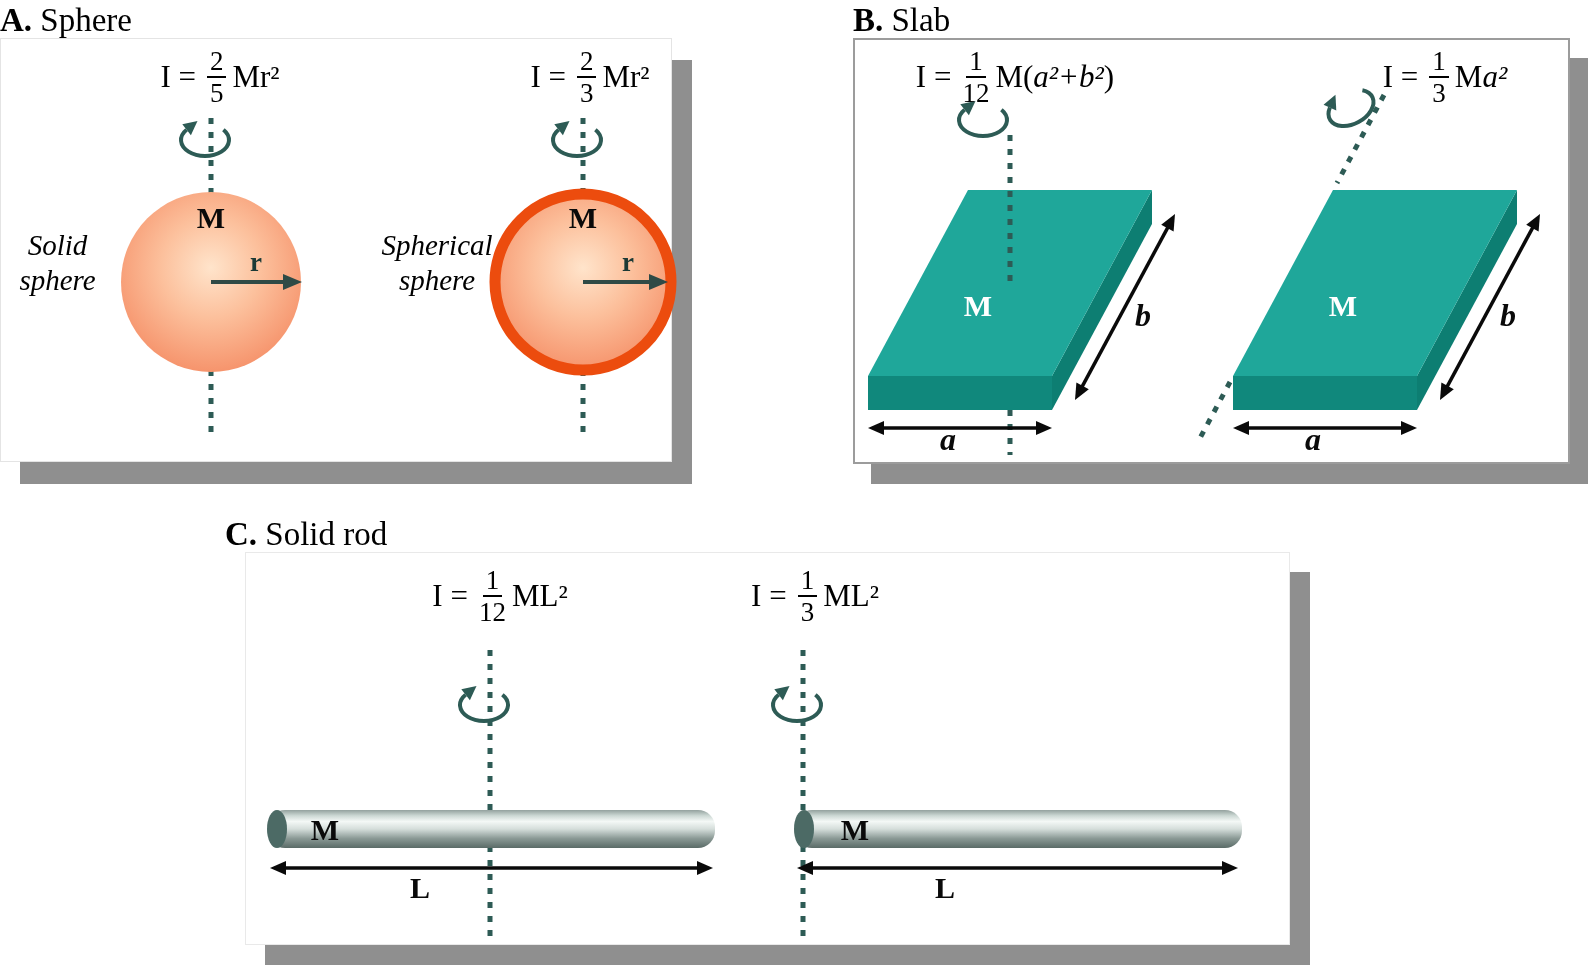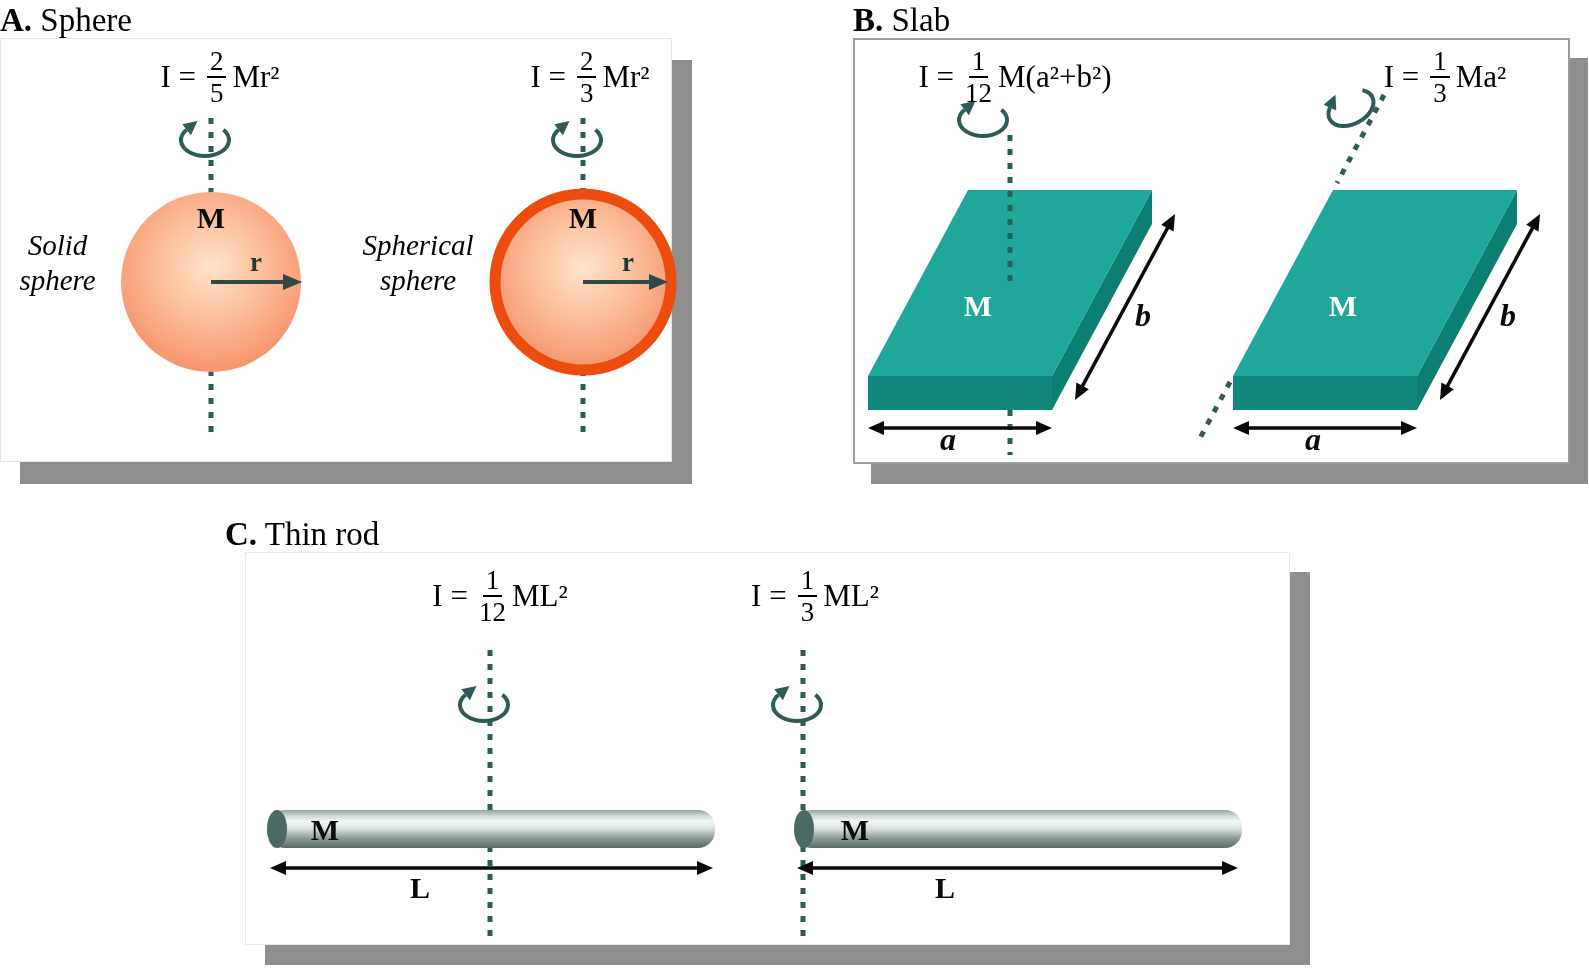--- a/index.html
+++ b/index.html
@@ -14,7 +14,7 @@
   .frac{display:inline-flex;flex-direction:column;align-items:center;line-height:1.12;
     font-size:27px;margin:0 6px}
   .frac .num{border-bottom:2.5px solid #000;padding:0 3px}
-  .frest.ital{}
+  .frest.ital{font-style:italic}
   .side-label{position:absolute;font-style:italic;font-size:29px;text-align:center;line-height:1.22}
   svg{position:absolute;overflow:visible}
   .axis{stroke:#2d5b55;stroke-width:5;stroke-dasharray:6 8;fill:none}

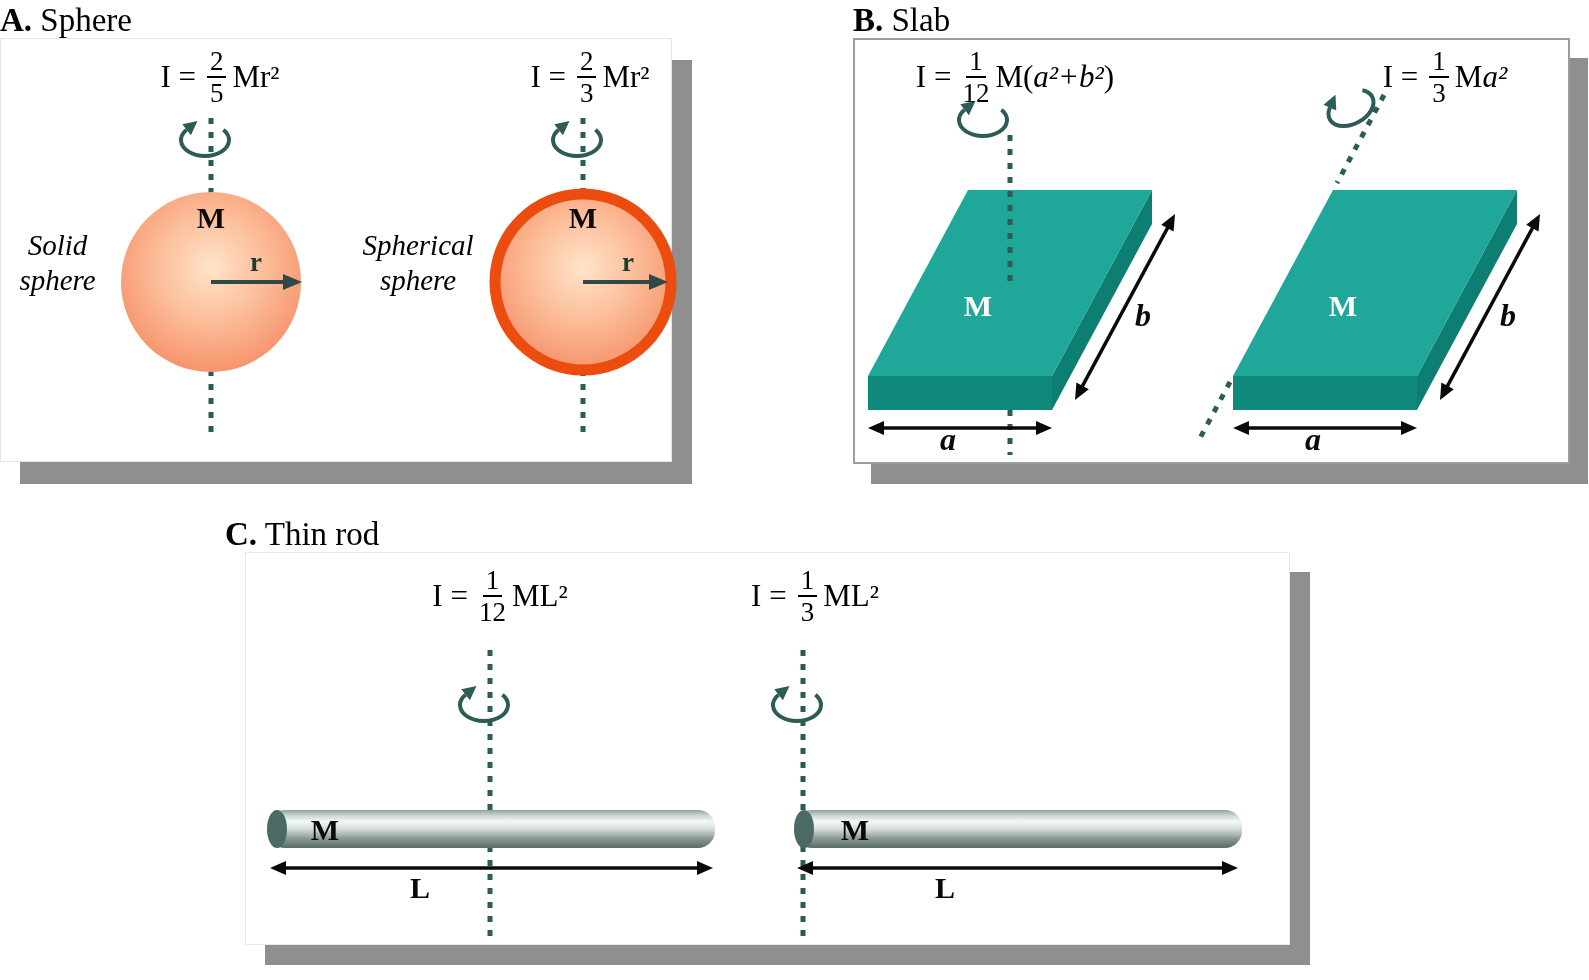--- a/index.html
+++ b/index.html
@@ -245,7 +245,7 @@
   <div>Solid</div>
   <div>sphere</div>
 </div>
-<div class="side-label" style="left:343px;top:228px;width:150px">
+<div class="side-label" style="left:362px;top:228px;width:150px">
   <div>Spherical</div>
   <div>sphere</div>
 </div>

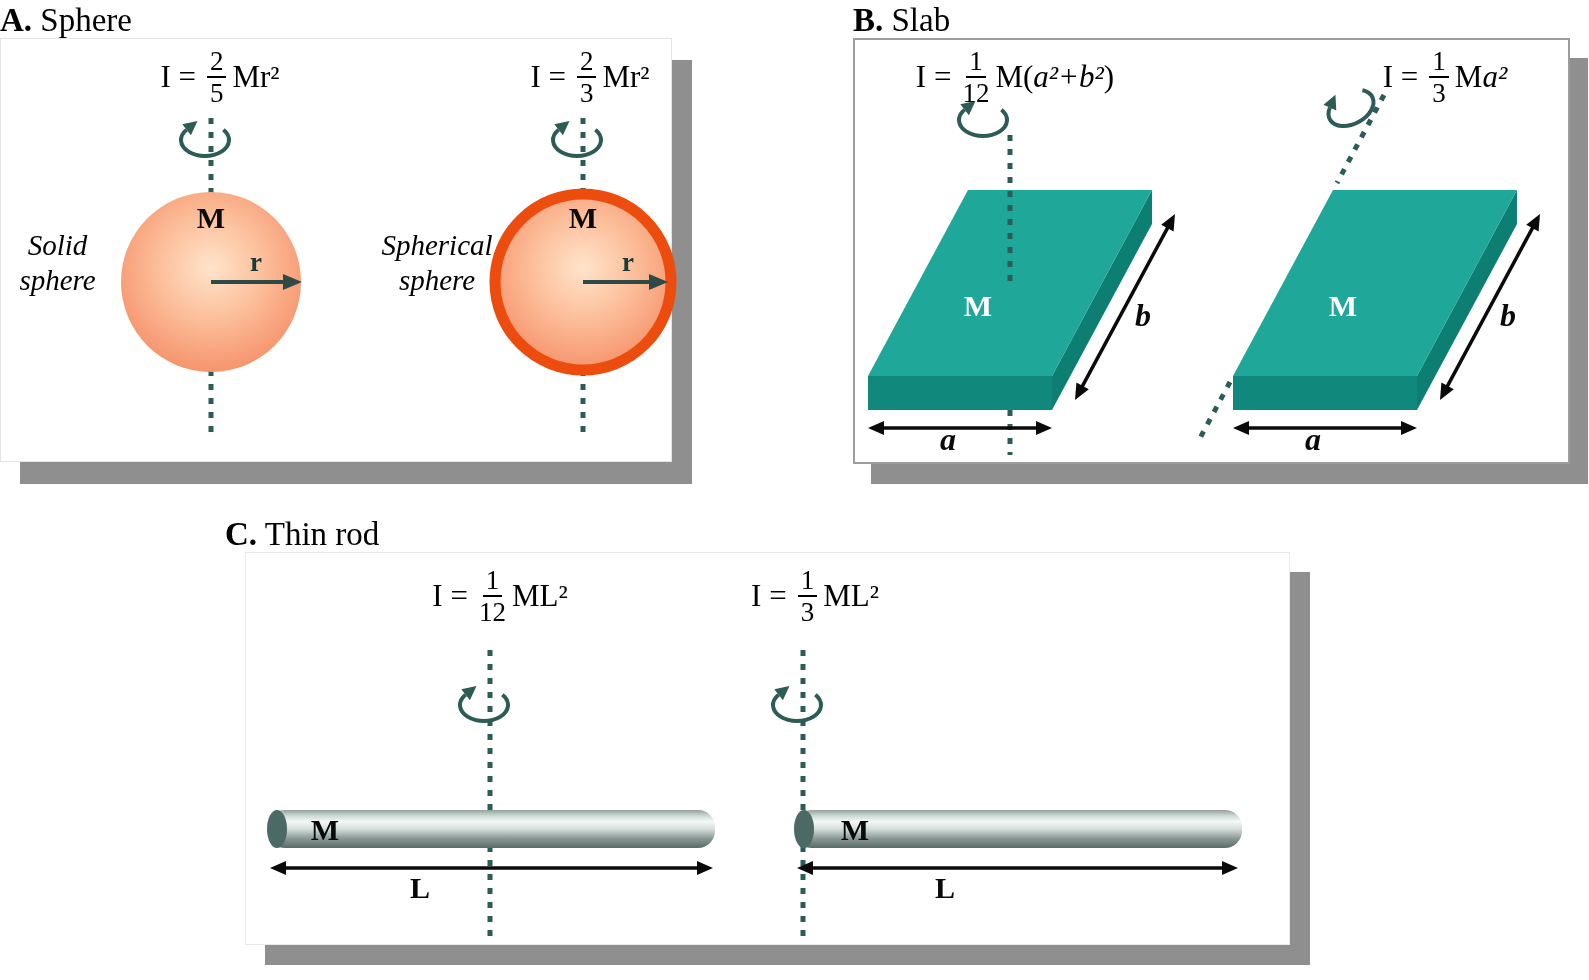--- a/index.html
+++ b/index.html
@@ -181,7 +181,7 @@
   <b>B.</b><span> Slab</span>
 </div>
 <div class="title" style="left:225px;top:516px;width:1040px">
-  <b>C.</b><span> Thin rod</span>
+  <b>C.</b><span> Solid rod</span>
 </div>
 
 <div class="formula" style="left:120px;top:44px;width:200px">

